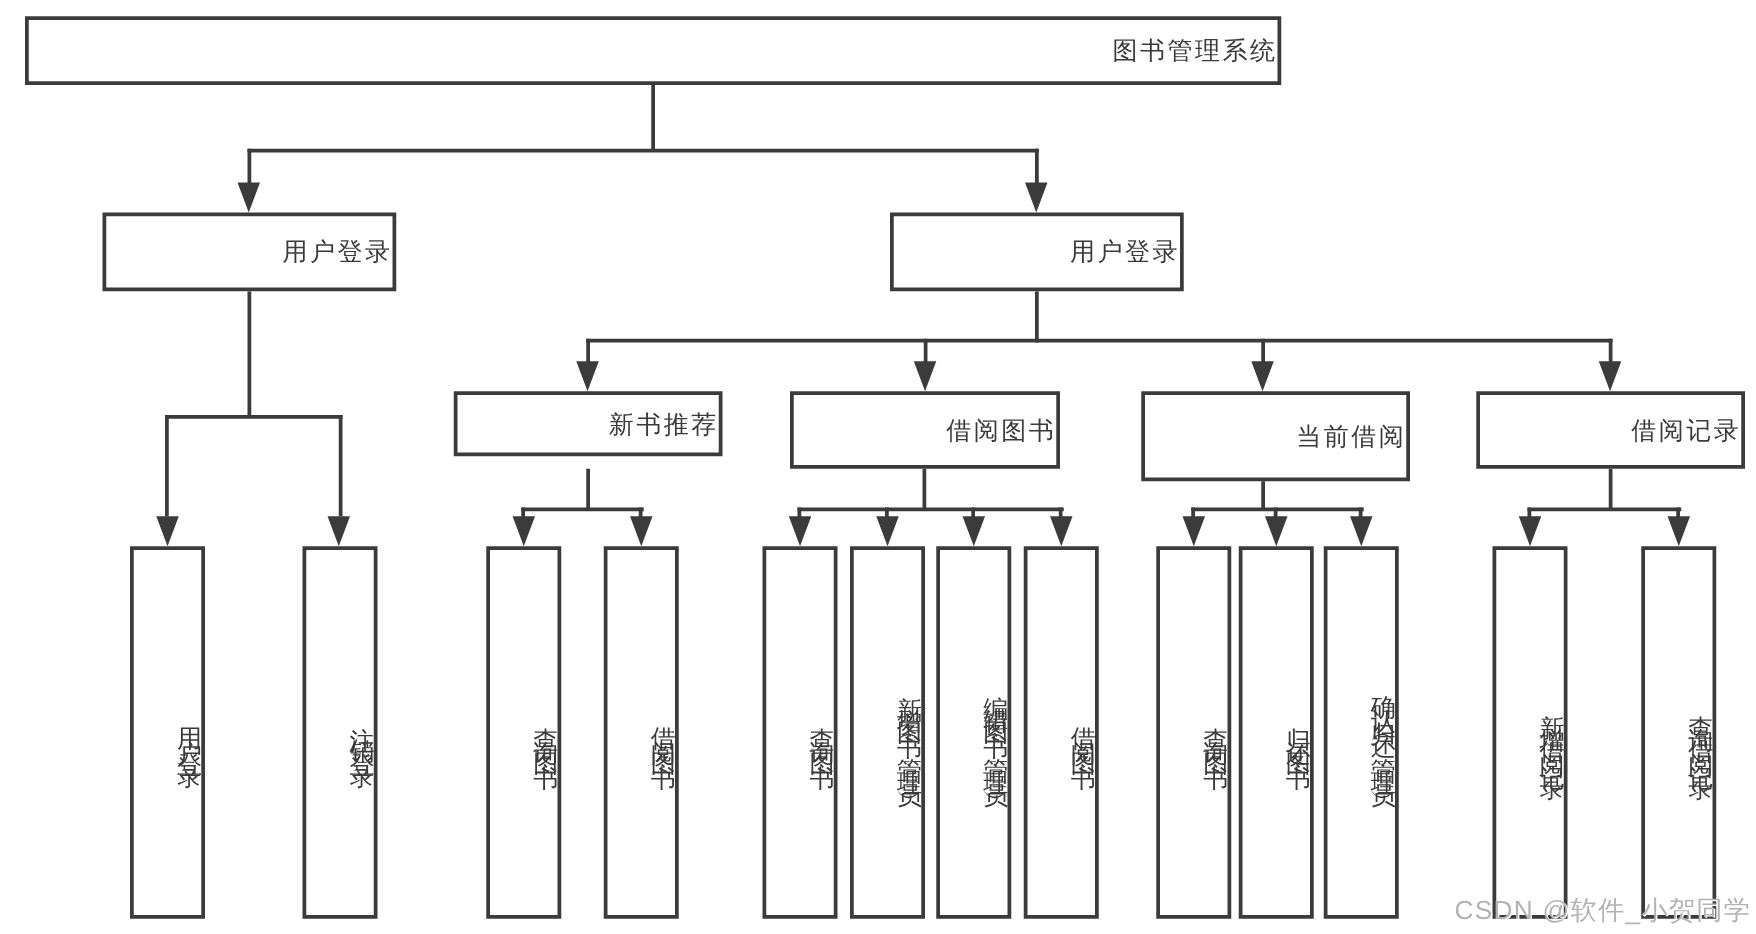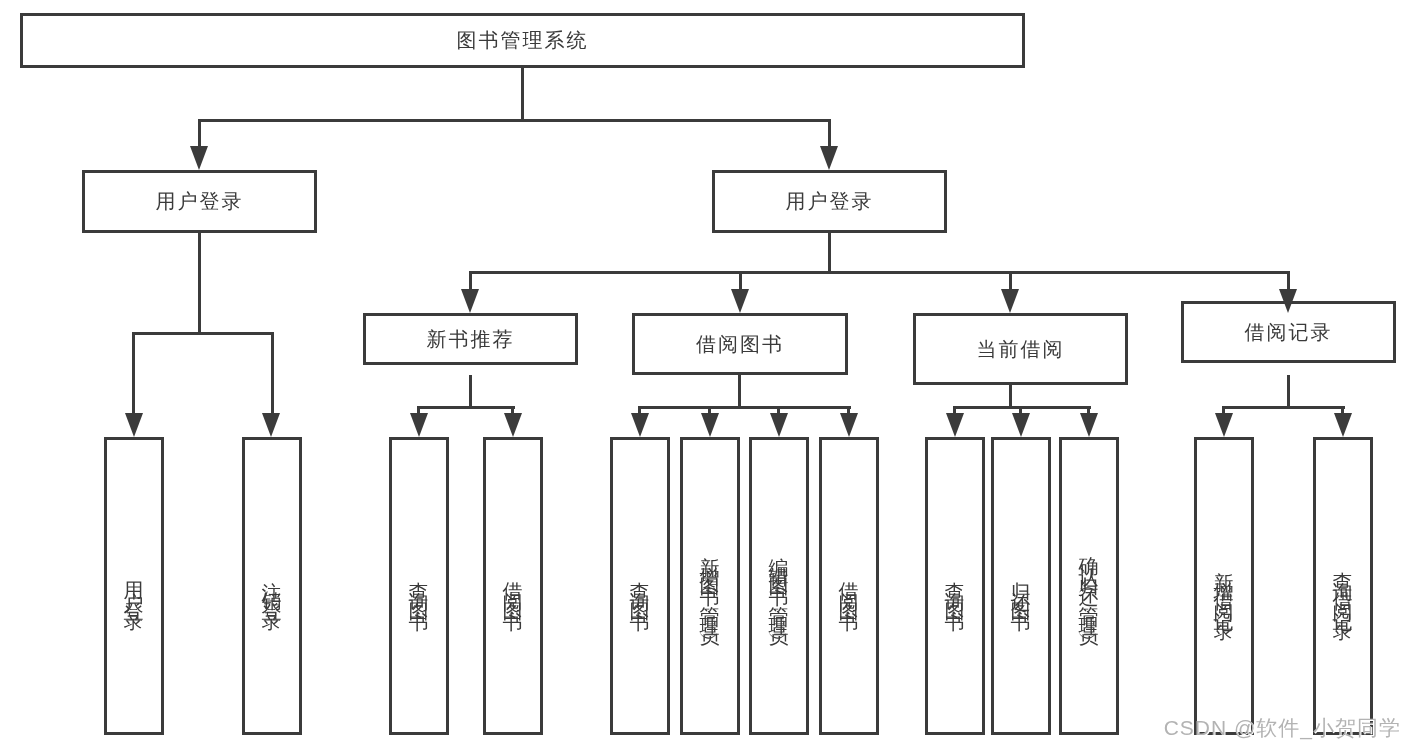--- a/index.html
+++ b/index.html
@@ -23,7 +23,7 @@
     border:3px solid var(--line);
     display:flex;
     align-items:center;
-    justify-content:center;
+    justify-content:flex-end;
     z-index:2;
   }
   .node span{

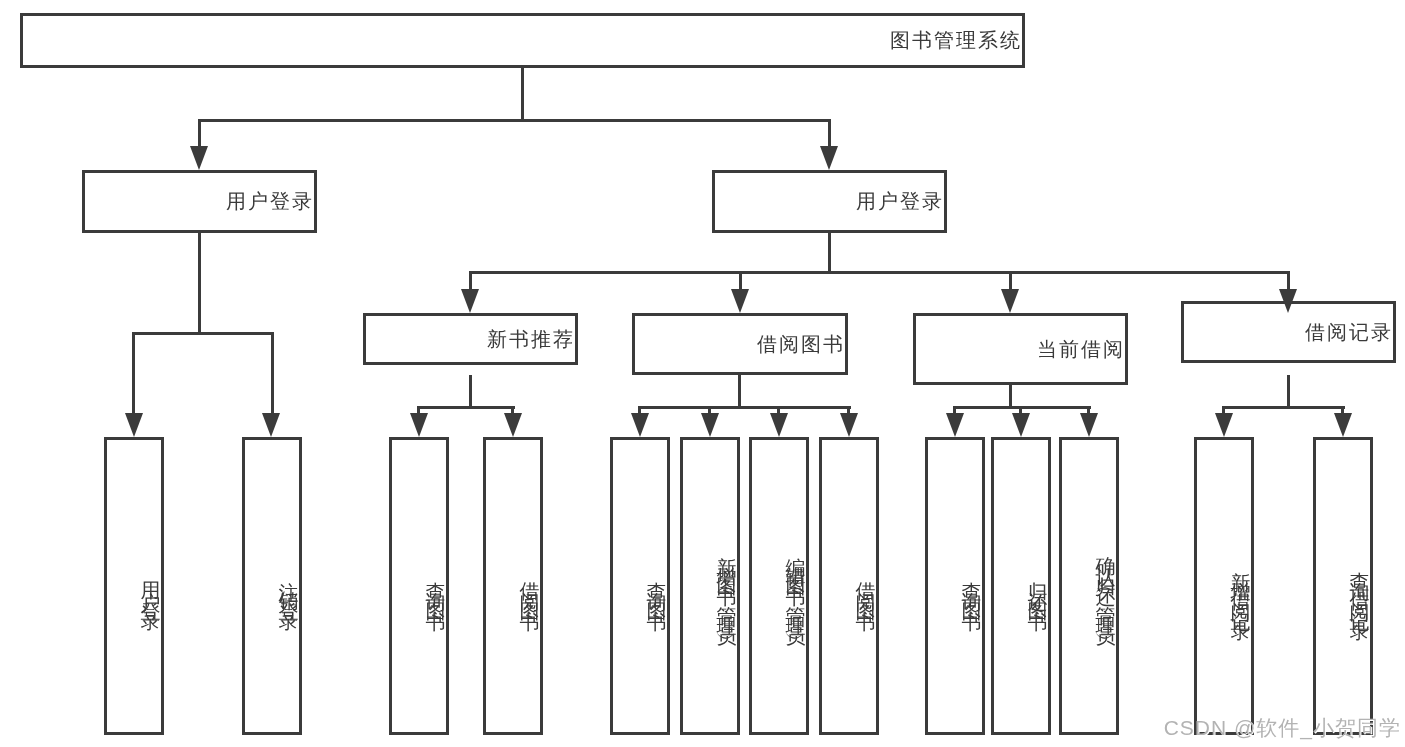--- a/index.html
+++ b/index.html
@@ -143,7 +143,7 @@
   <div class="node" style="left:913px;top:313px;width:215px;height:72px">
     <span>当前借阅</span>
   </div>
-  <div class="node" style="left:1181px;top:301px;width:215px;height:62px">
+  <div class="node" style="left:1181px;top:313px;width:215px;height:62px">
     <span>借阅记录</span>
   </div>
 

